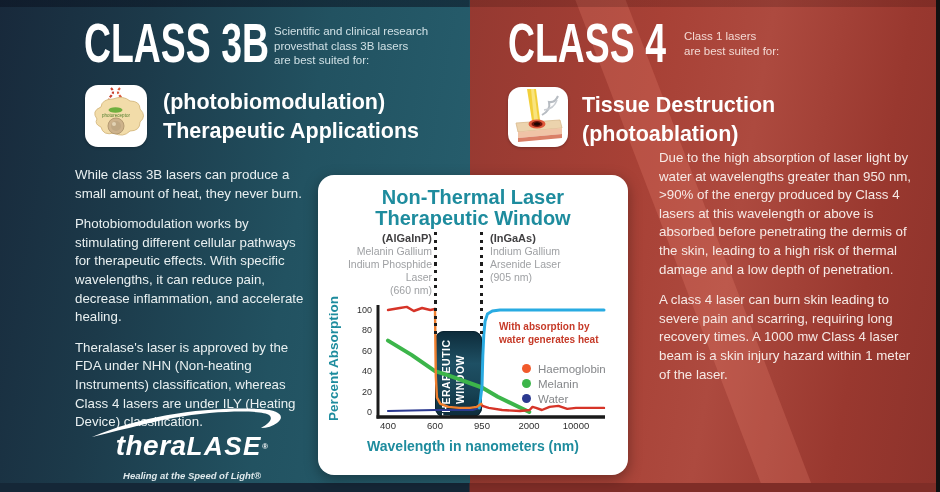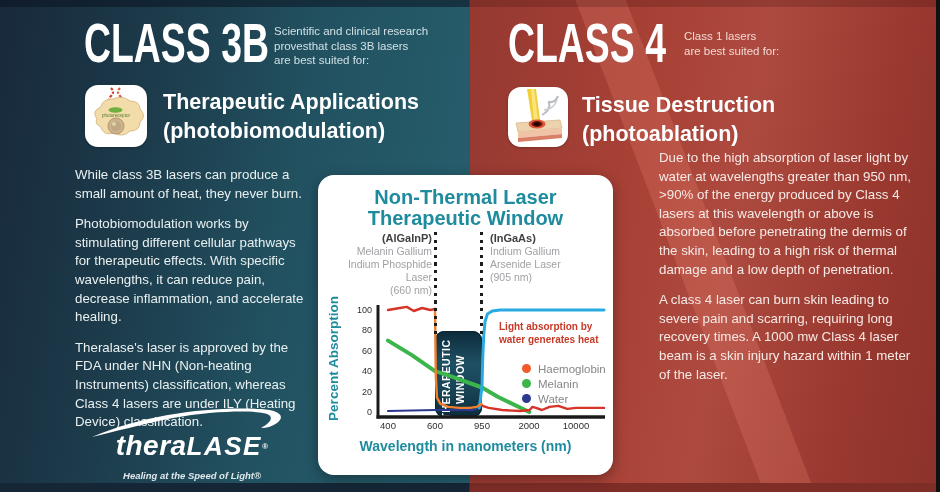--- a/index.html
+++ b/index.html
@@ -95,8 +95,8 @@
     </svg>
   </div>
   <div class="use-title" style="left:163px;top:88px;">
+    <div>(photobiomodulation)</div>
     <div>Therapeutic Applications</div>
-    <div>(photobiomodulation)</div>
   </div>
 
   <div class="paras l">

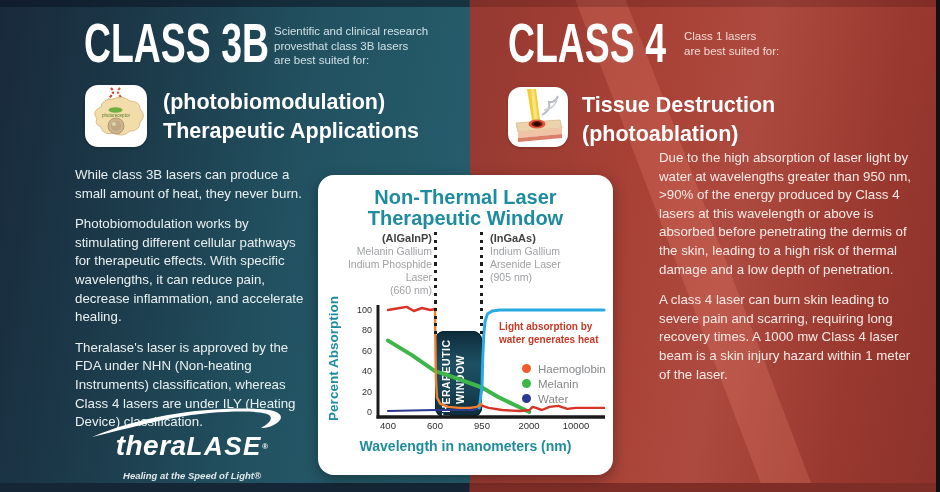--- a/index.html
+++ b/index.html
@@ -39,7 +39,7 @@
   .phone{font-size:11px;margin-top:2px;}
 
   .card{position:absolute;left:318px;top:175px;width:295px;height:300px;background:#fff;
-        border-radius:16px;box-shadow:0 4px 14px rgba(0,0,0,.35);}
+        border-radius:16px;box-shadow:0 4px 14px rgba(0,0,0,.35);padding-left:15px;}
   .card-title{position:absolute;top:12px;left:0;width:100%;text-align:center;
               font-size:20px;font-weight:bold;color:#1e8c9e;line-height:21px;}
   .laser{position:absolute;top:57px;font-size:10.5px;line-height:13px;color:#9fa1a4;}

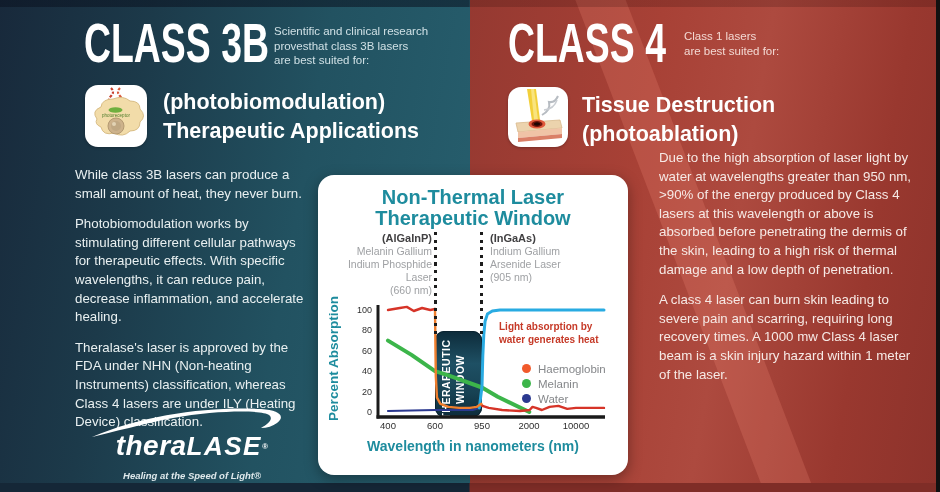--- a/index.html
+++ b/index.html
@@ -200,7 +200,7 @@
     <div class="xlabel">Wavelength in nanometers (nm)</div>
 
     <div class="annot">
-      <div>Light absorption by</div>
+      <div>With absorption by</div>
       <div>water generates heat</div>
     </div>
 

